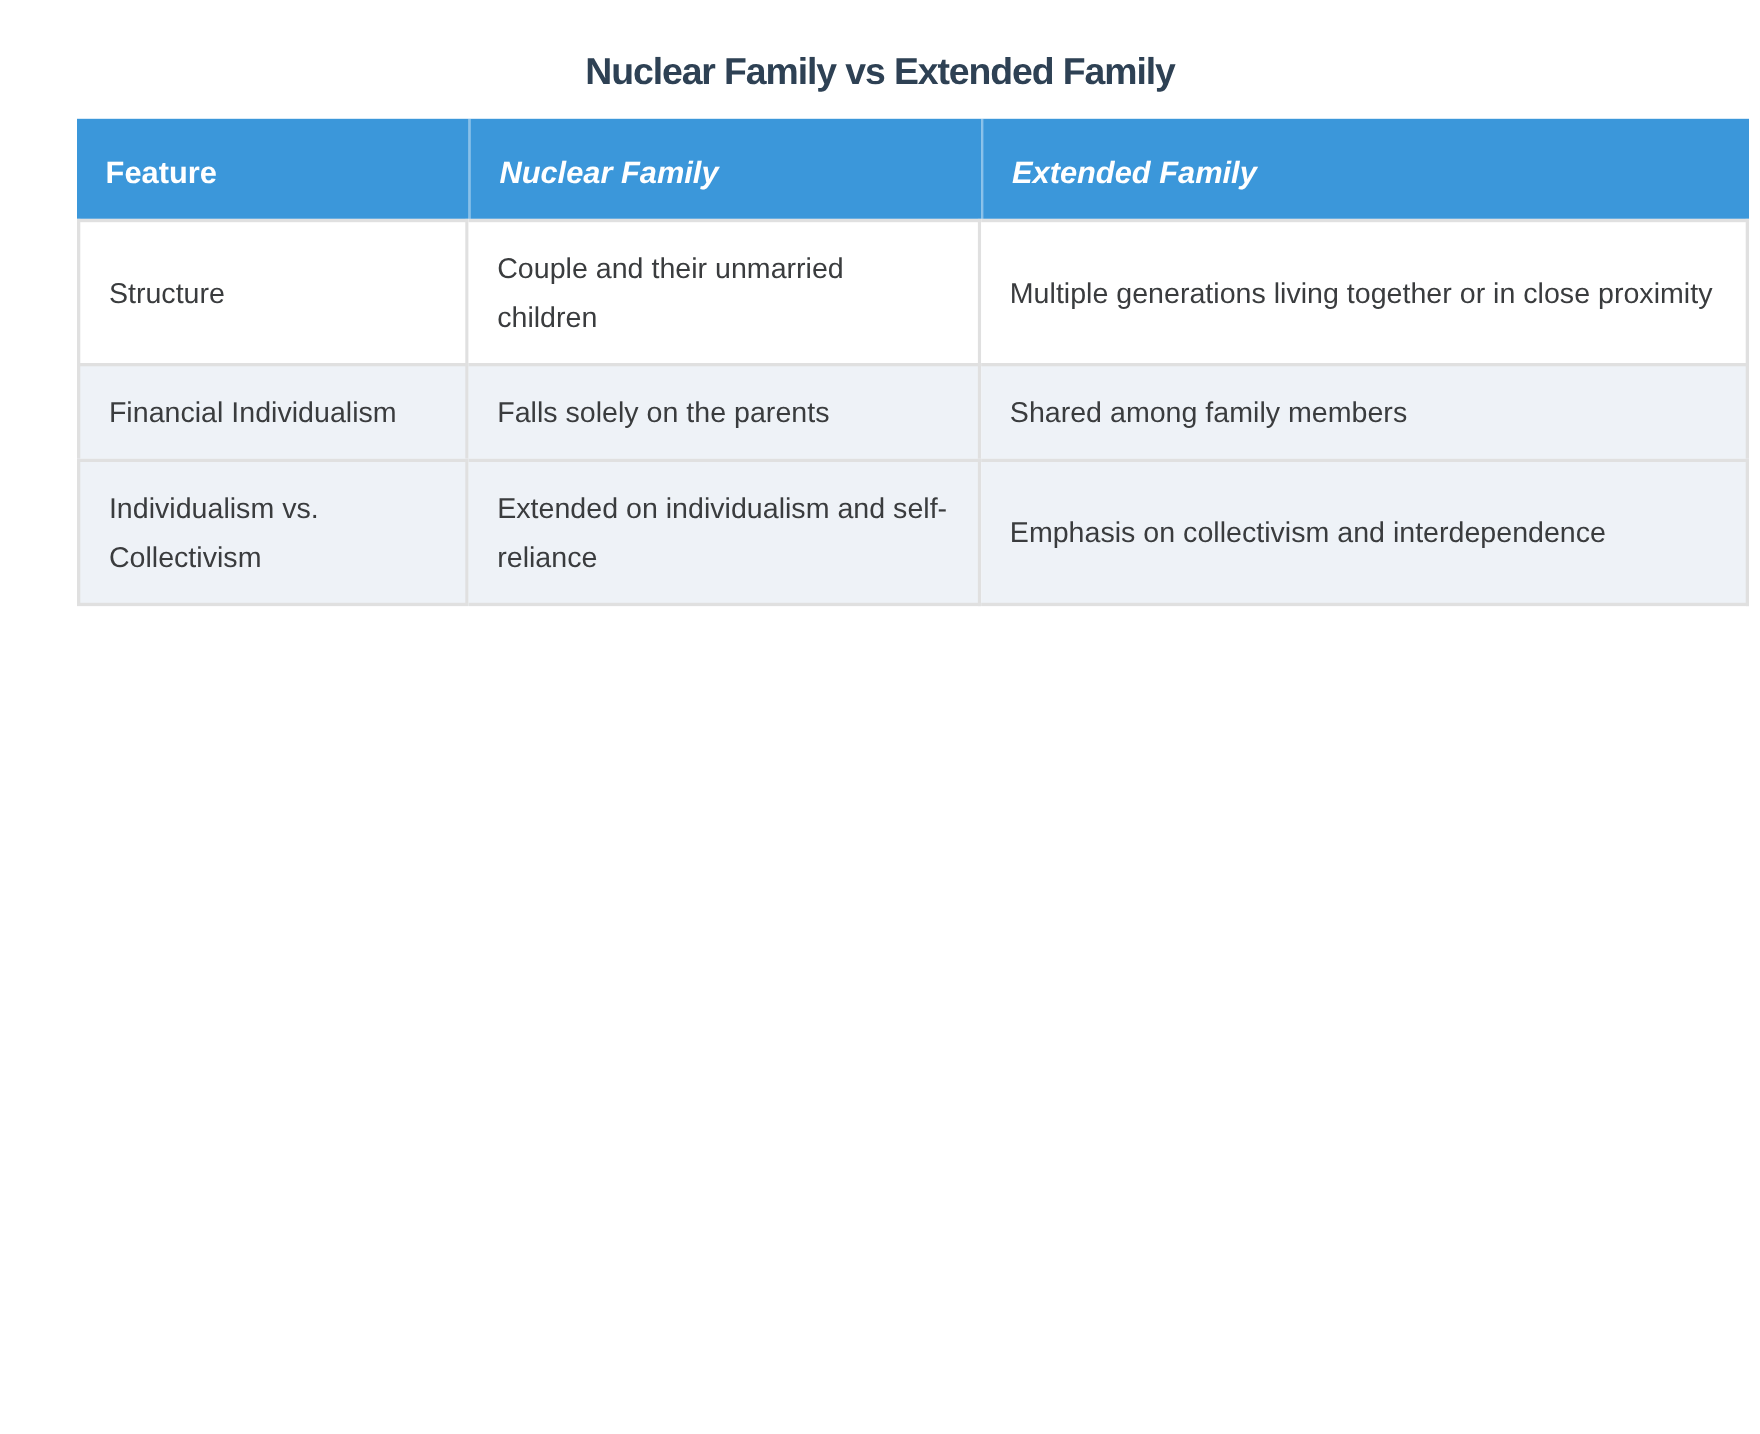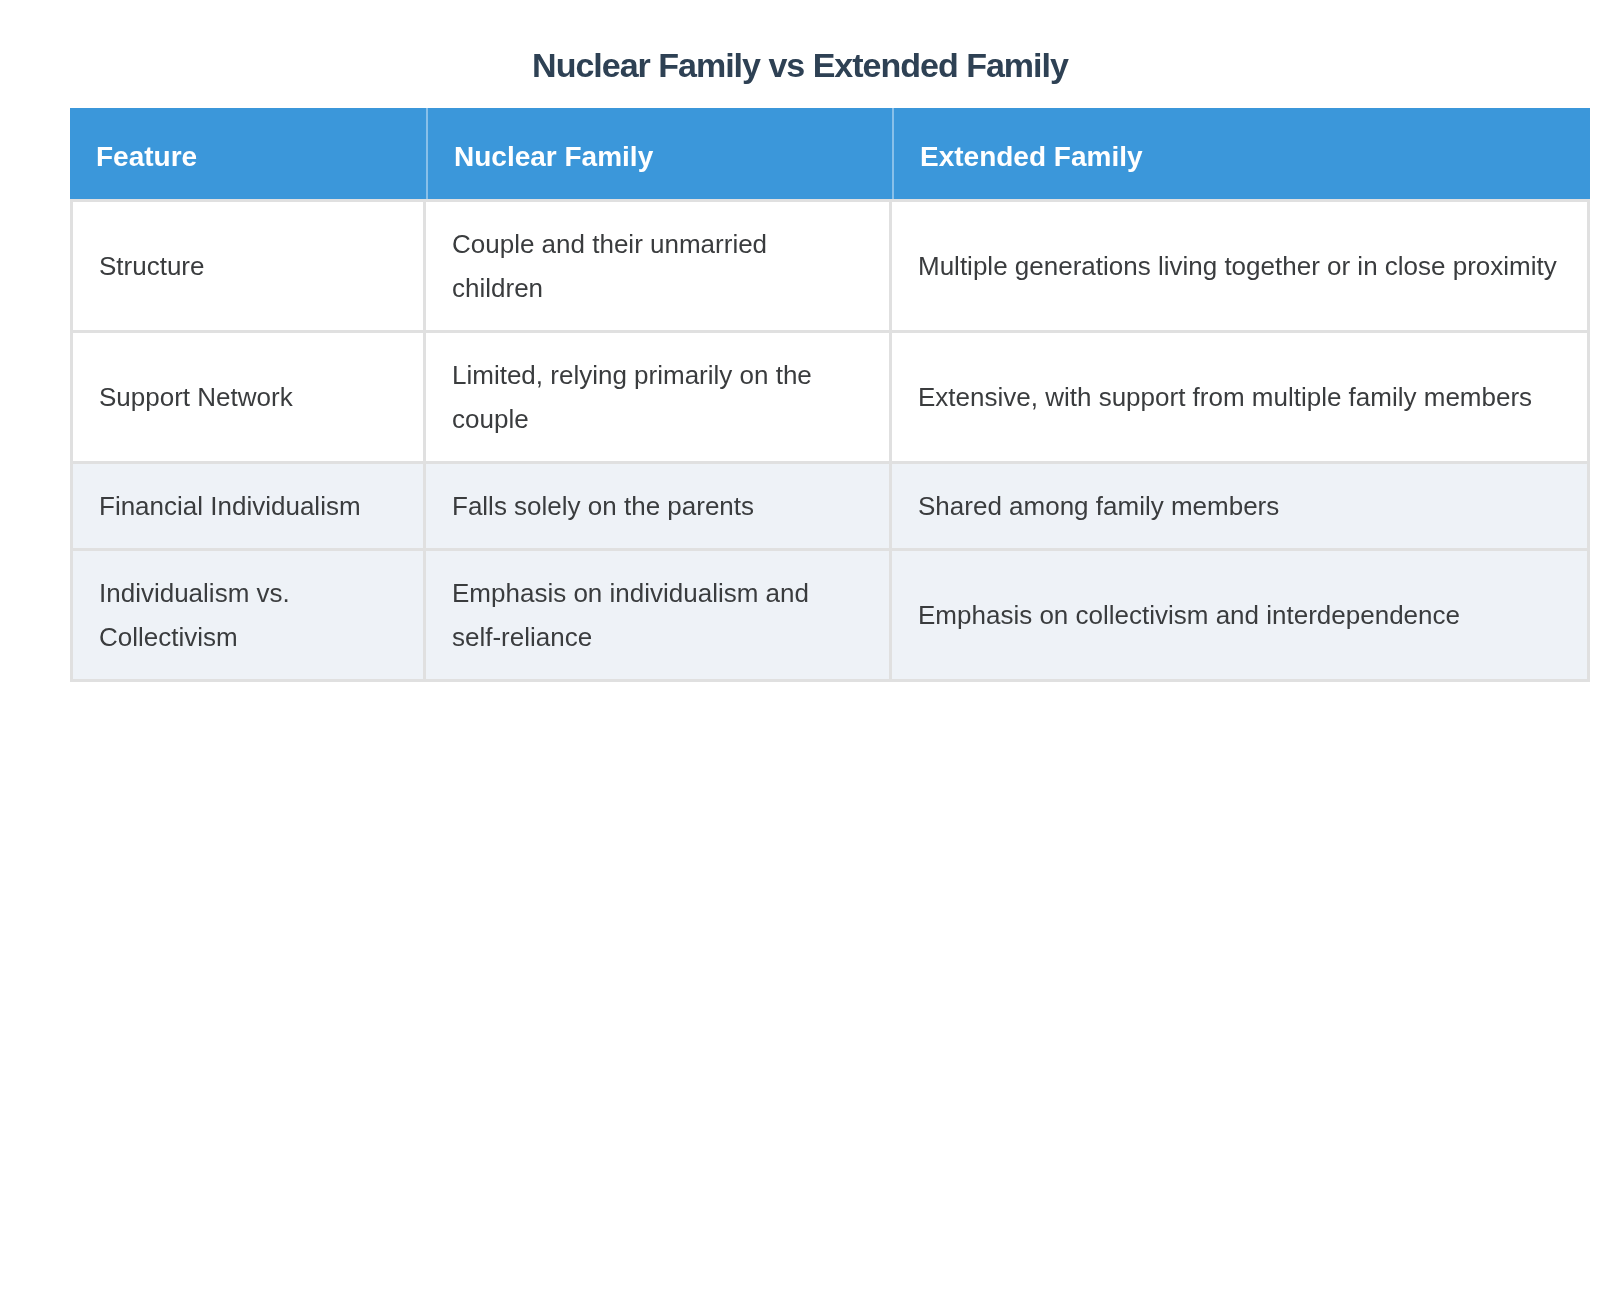--- a/index.html
+++ b/index.html
@@ -44,6 +44,7 @@
   }
   th + th {
     border-left: 2px solid rgba(255,255,255,0.4);
+    font-style: italic;
   }
   td {
     background: #ffffff;

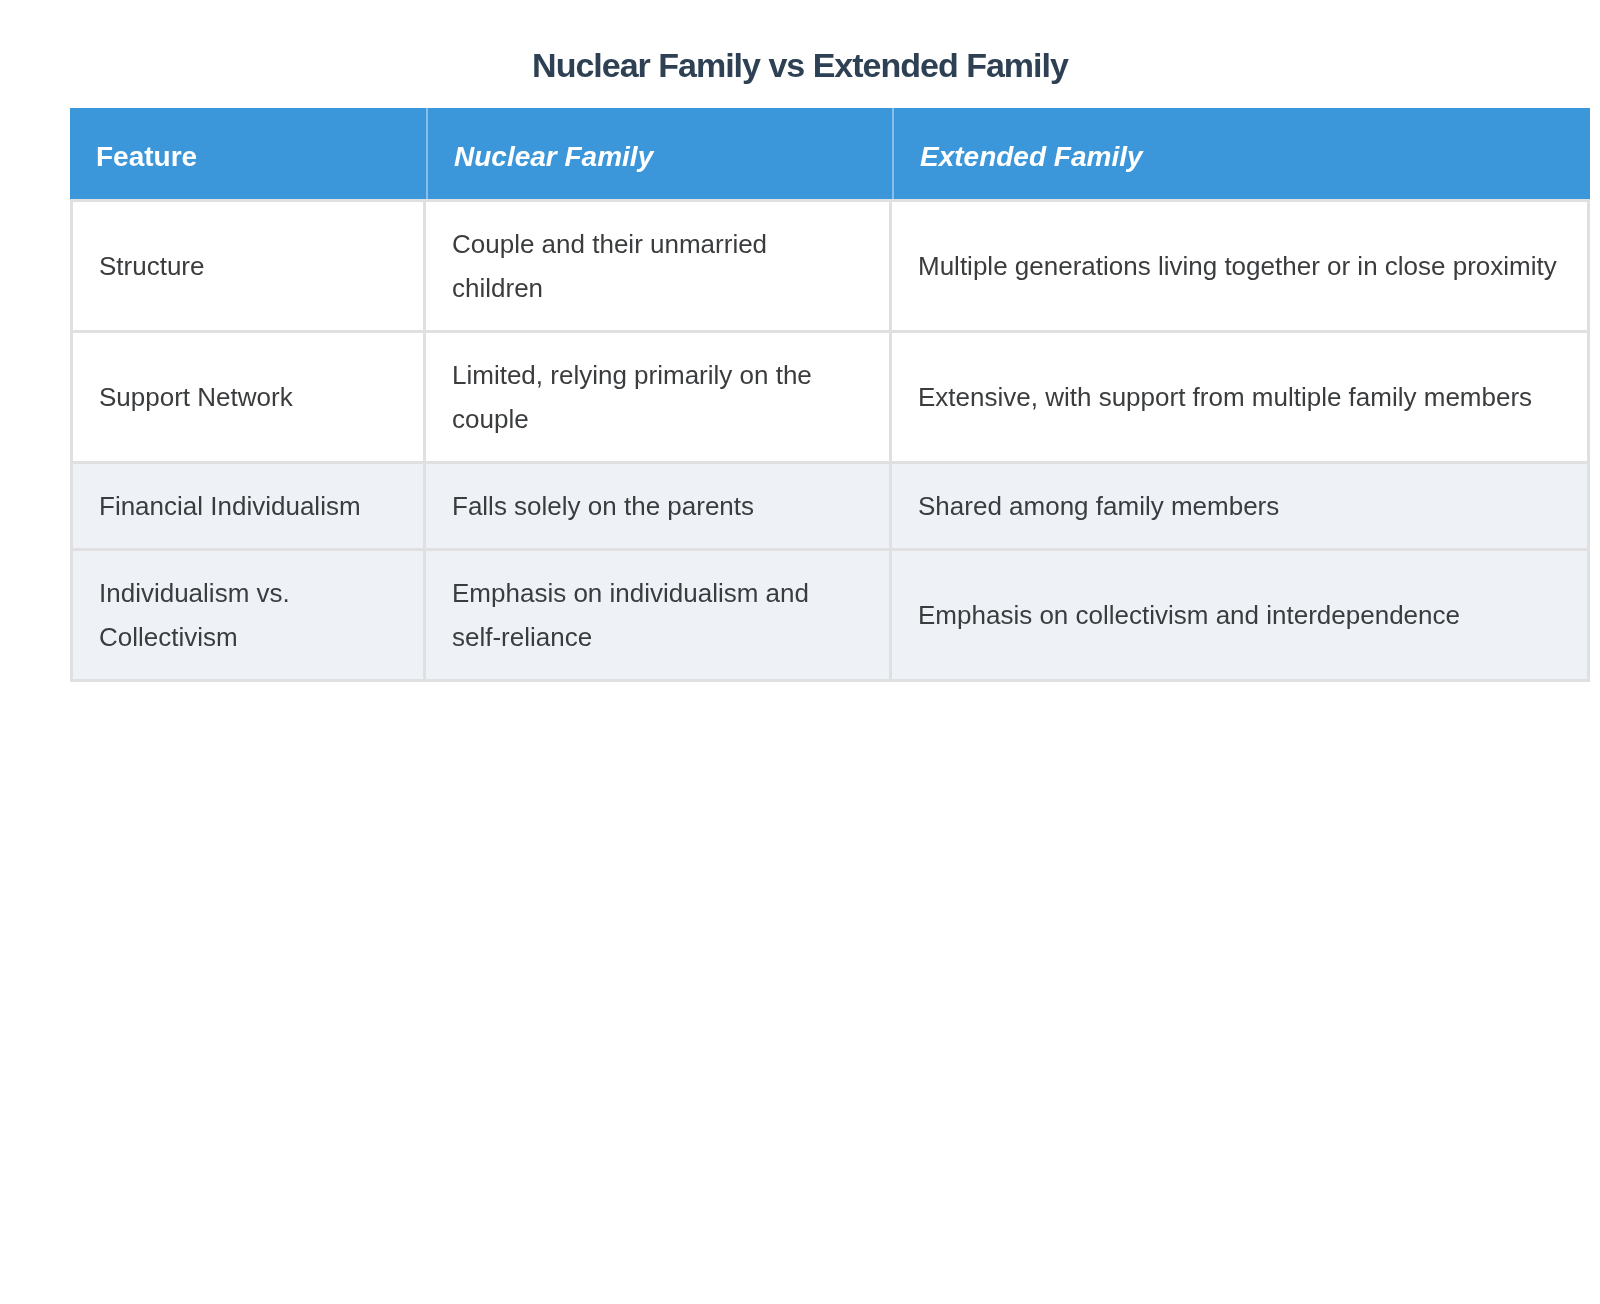--- a/index.html
+++ b/index.html
@@ -93,11 +93,6 @@
     <td>Couple and their unmarried children</td>
     <td>Multiple generations living together or in close proximity</td>
   </tr>
-        <tr>
-    <td>Support Network</td>
-    <td>Limited, relying primarily on the couple</td>
-    <td>Extensive, with support from multiple family members</td>
-  </tr>
         <tr class="alt">
     <td>Financial Individualism</td>
     <td>Falls solely on the parents</td>

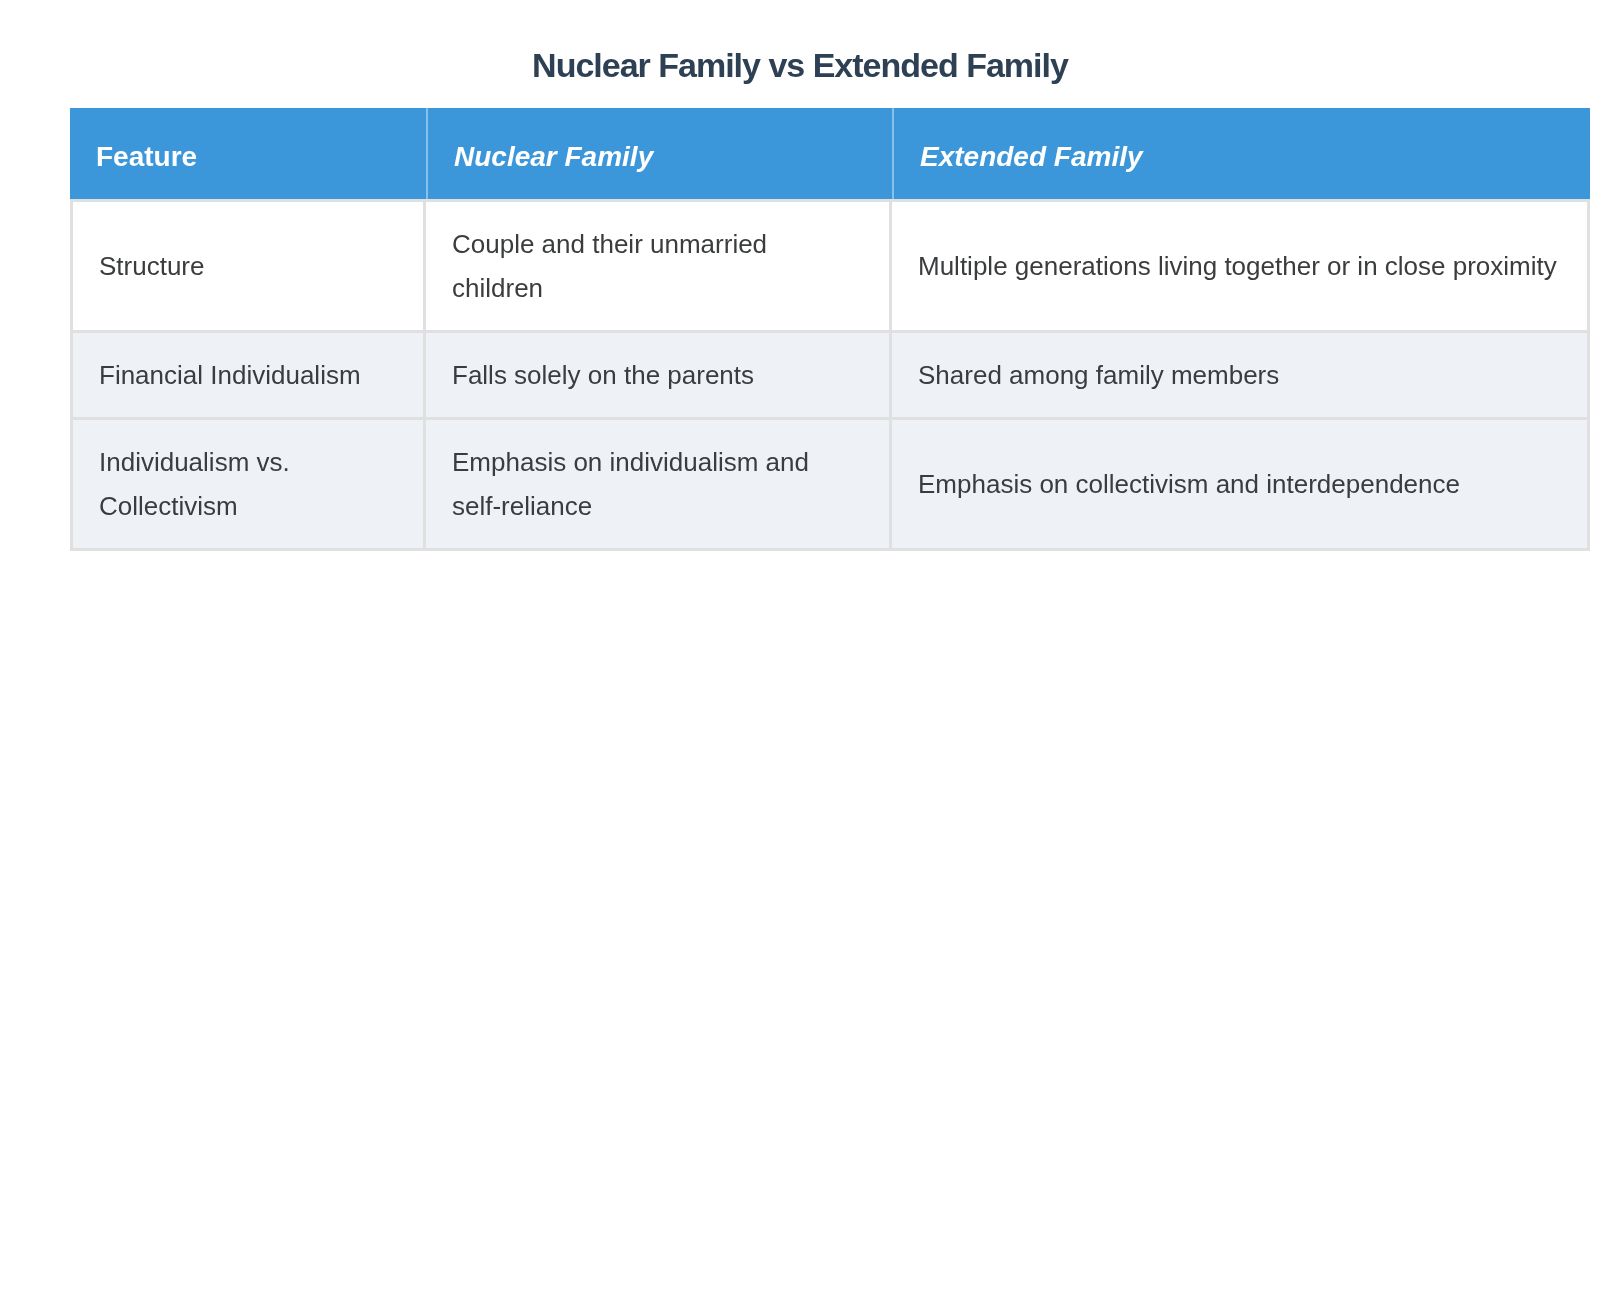--- a/index.html
+++ b/index.html
@@ -100,7 +100,7 @@
   </tr>
         <tr class="alt">
     <td>Individualism vs. Collectivism</td>
-    <td>Emphasis on individualism and self-reliance</td>
+    <td>Extended on individualism and self-reliance</td>
     <td>Emphasis on collectivism and interdependence</td>
   </tr>
       </tbody>

